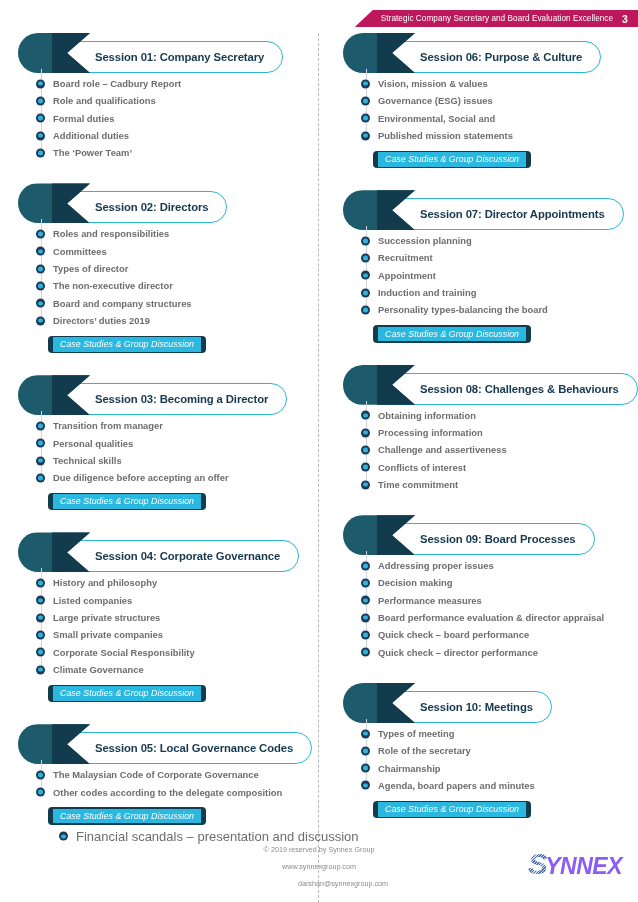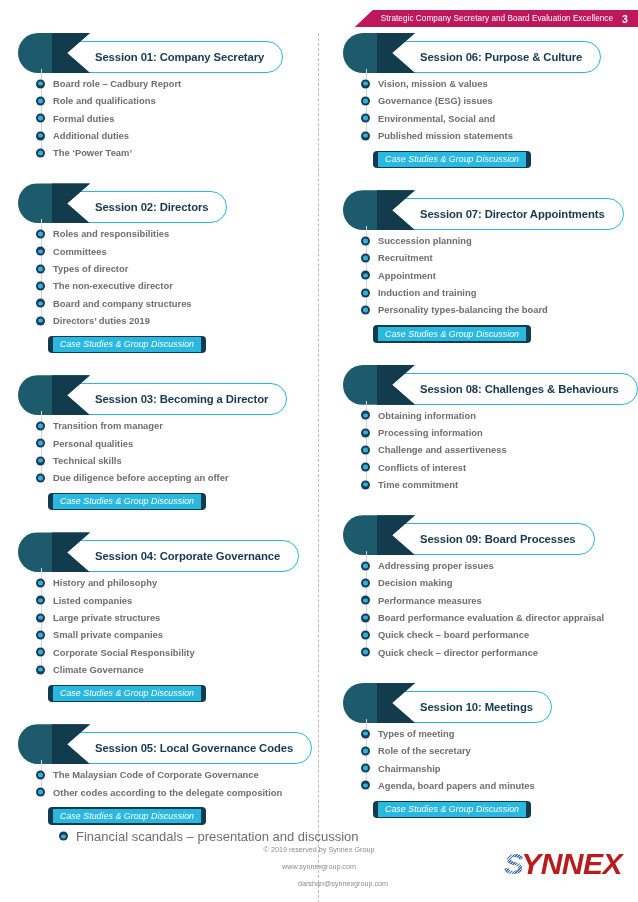--- a/index.html
+++ b/index.html
@@ -239,8 +239,8 @@
     line-height: 28px;
   }
   .logo-rest {
-    font-size: 30px;
-    color: #b91c1c;
+    font-size: 23px;
+    color: #8b5cf6;
     line-height: 28px;
     margin-left: -2px;
   }

